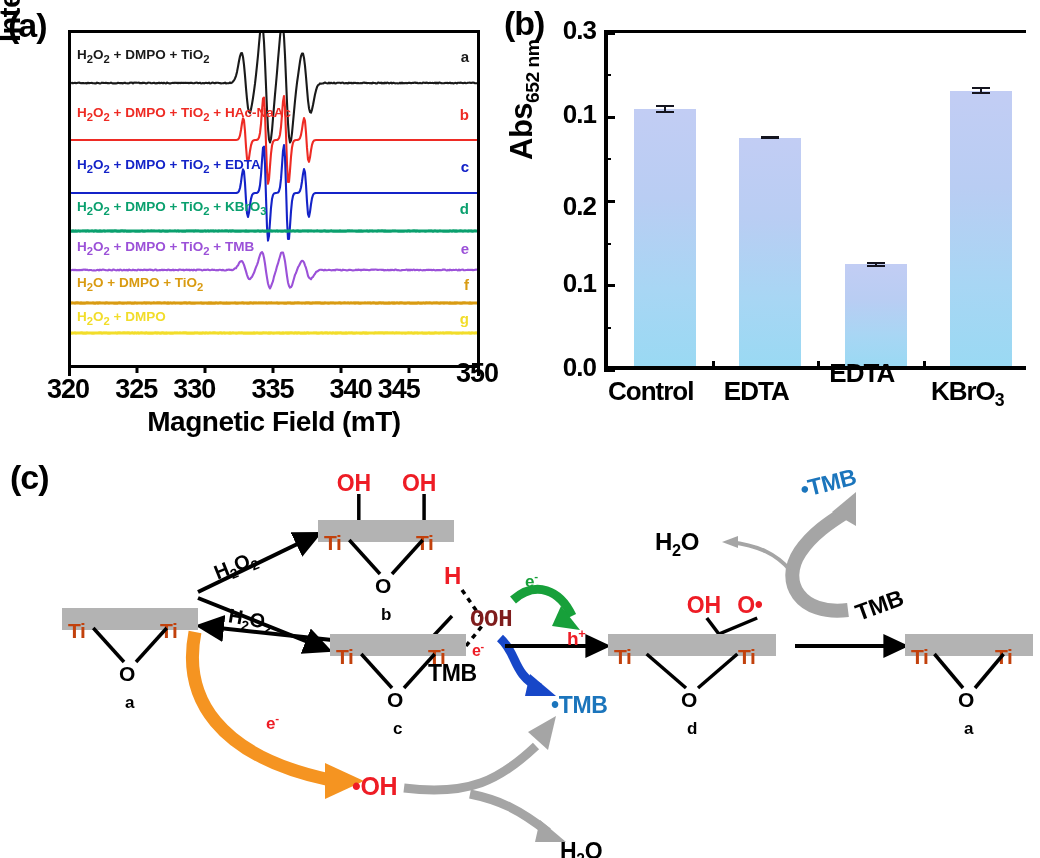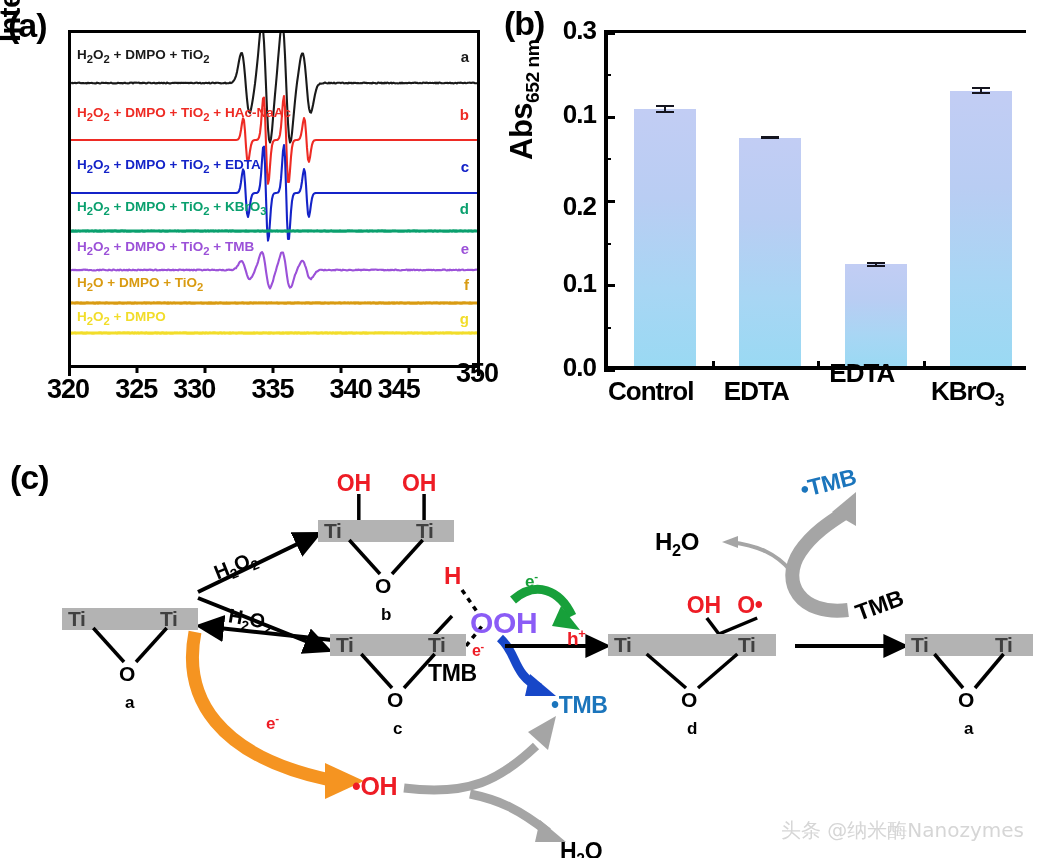--- a/index.html
+++ b/index.html
@@ -122,6 +122,7 @@
         <div class="xtick-lbl" style="left: 446px; top: 358px; width: 62px; text-align: center;">350</div>
       </div>
 
+    <div id="x-title-a">Magnetic Field (mT)</div>
   </div>
 
   <div id="panel-b">

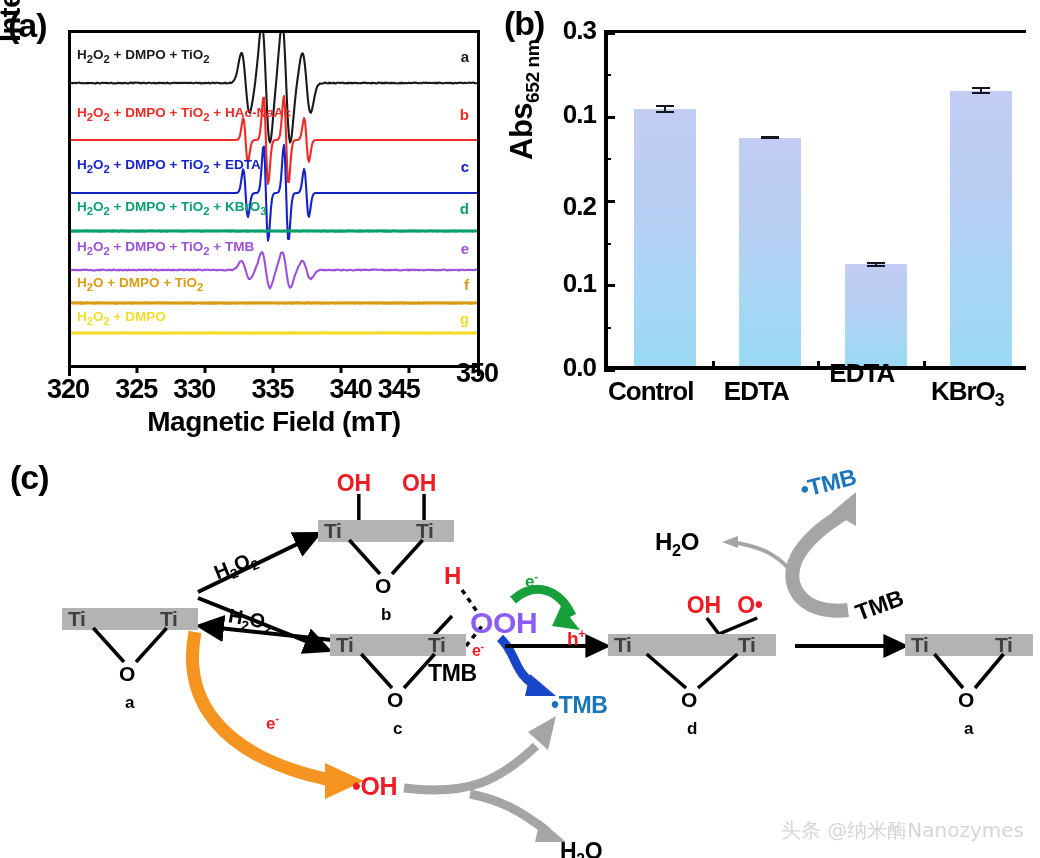--- a/index.html
+++ b/index.html
@@ -55,7 +55,7 @@
   #panel-c{position:absolute;left:0;top:450px;width:1040px;height:408px;}
   .ti-unit{position:absolute;}
   .ti-bar{position:absolute;background:#b3b3b3;}
-  .ti-txt{position:absolute;font-size:21px;font-weight:bold;color:#404040;letter-spacing:-0.5px;}
+  .ti-txt{position:absolute;font-size:21px;font-weight:bold;color:#c2410c;letter-spacing:-0.5px;margin-top:12px;}
   .o-txt{position:absolute;font-size:21px;font-weight:bold;color:#000;}
   .idx{position:absolute;font-size:17px;font-weight:bold;color:#000;}
   .chem{position:absolute;font-size:20px;font-weight:bold;white-space:nowrap;letter-spacing:-0.3px;}

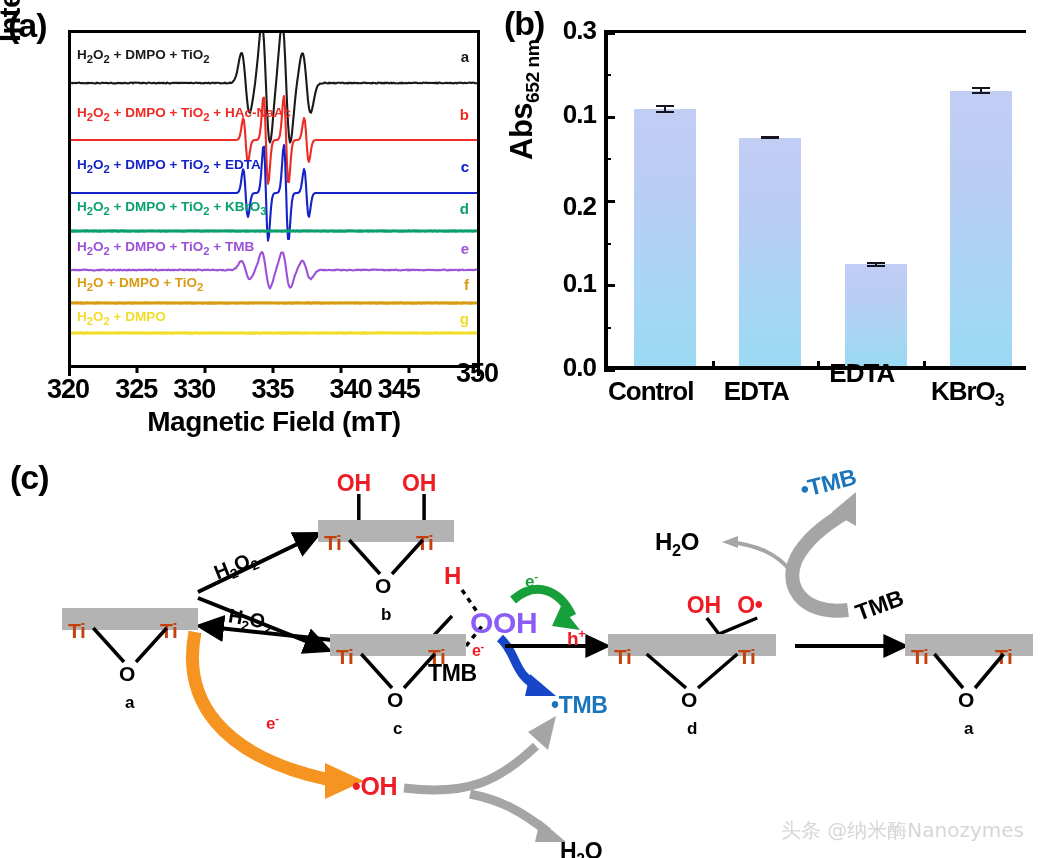--- a/index.html
+++ b/index.html
@@ -321,7 +321,7 @@
     <div class="chem" style="left:352px;top:322px;font-size:25px;color:#ee1c25;">•OH</div>
 
     <div class="chem" style="left:444px;top:112px;font-size:24px;color:#ee1c25;">H</div>
-    <div class="chem" style="left:470px;top:156px;font-size:30px;color:#8b5cf6;">OOH</div>
+    <div class="chem" style="left:470px;top:156px;font-size:24px;color:#7f1d1d;font-family:Liberation Mono, monospace;">OOH</div>
 
     <div class="chem" style="left:525px;top:120px;font-size:17px;color:#17a03a;">e<span class="sup">-</span></div>
     <div class="chem" style="left:472px;top:190px;font-size:16px;color:#ee1c25;">e<span class="sup">-</span></div>

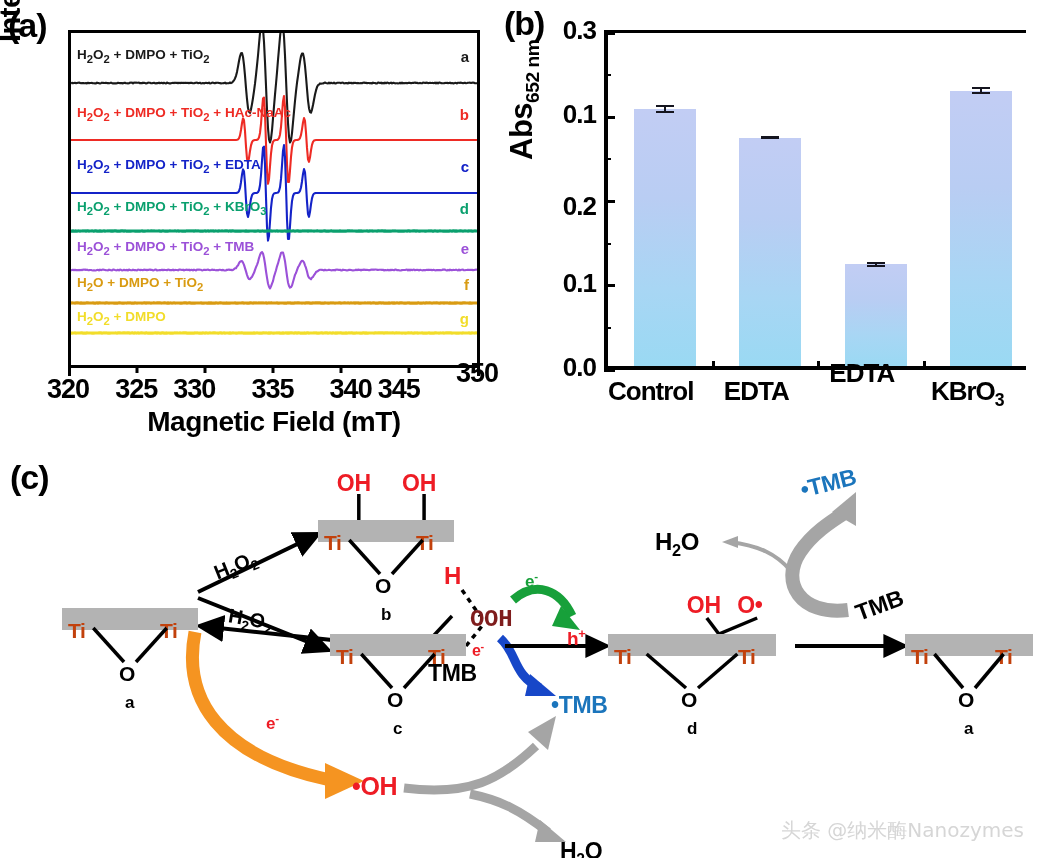--- a/index.html
+++ b/index.html
@@ -337,7 +337,6 @@
     <div class="chem" style="left:855px;top:142px;font-size:23px;transform:rotate(-20deg);">TMB</div>
     <div class="chem" style="left:800px;top:20px;font-size:23px;color:#1b75bc;transform:rotate(-14deg);">•TMB</div>
 
-    <div id="watermark">头条 @纳米酶Nanozymes</div>
   </div>
 </div>
 

